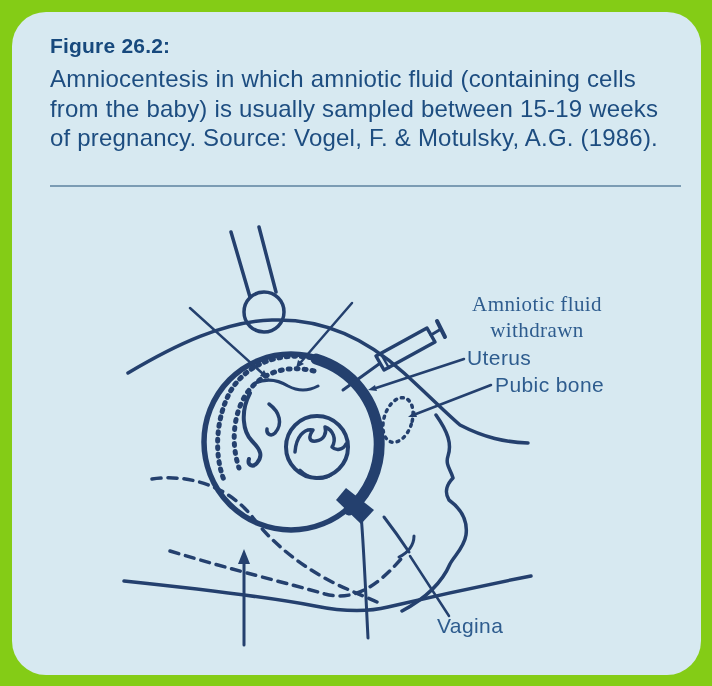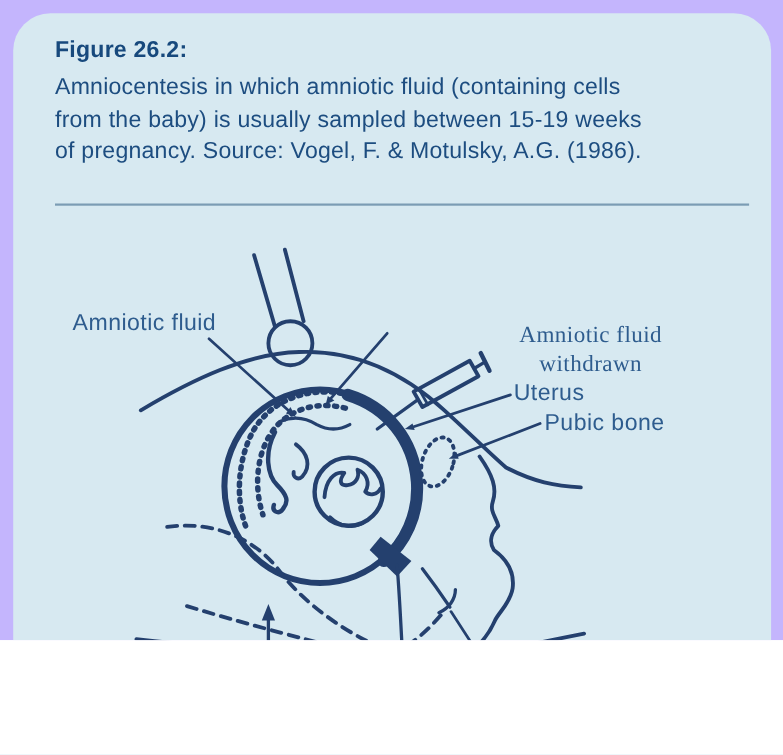--- a/index.html
+++ b/index.html
@@ -3,7 +3,7 @@
 <meta charset="utf-8">
 <style>
   html,body{margin:0;padding:0;background:#ffffff;}
-  .stage{position:relative;width:712px;height:582px;background:#c4b5fd;overflow:hidden;
+  .stage{position:relative;width:712px;height:686px;background:#84cc16;overflow:hidden;
          font-family:"Liberation Sans", sans-serif;}
   .card{position:absolute;left:12px;top:12px;width:689px;height:663px;
         background:#d7e9f1;border-radius:34px;}

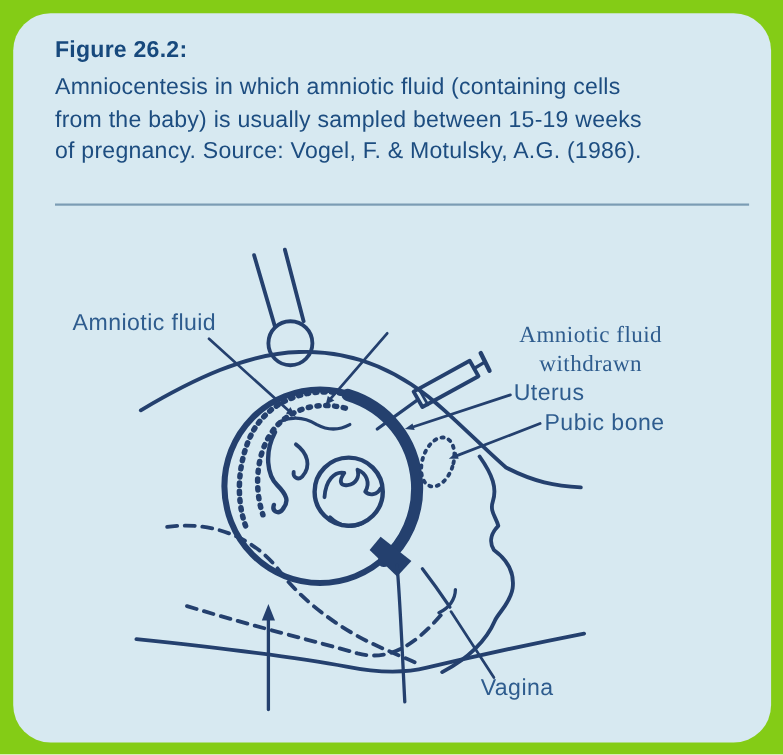--- a/index.html
+++ b/index.html
@@ -10,7 +10,7 @@
   .fig-title{position:absolute;left:50px;top:34px;font-size:21px;font-weight:700;
              color:#17497d;letter-spacing:.2px;}
   .caption{position:absolute;left:50px;top:64px;width:640px;color:#1d4d80;
-           font-size:21px;line-height:29.5px;letter-spacing:.2px;}
+           font-size:24px;line-height:29.5px;letter-spacing:.2px;}
   .divider{position:absolute;left:50px;top:185px;width:631px;height:2px;background:#7b9cb4;}
   .dlabel{position:absolute;font-size:21px;color:#2e5c8e;letter-spacing:.4px;white-space:nowrap;}
   .dlabel.wrap{white-space:normal;text-align:center;}

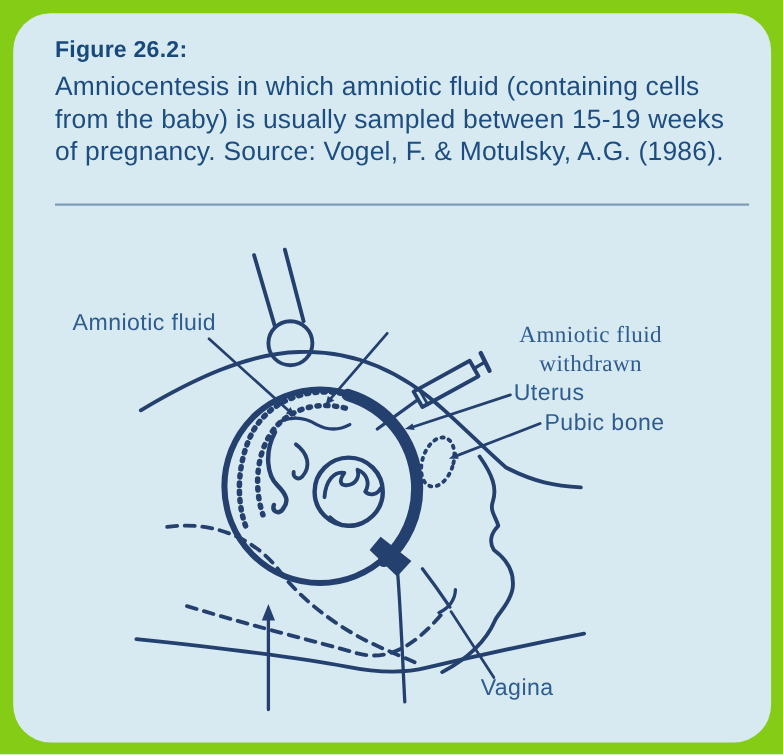--- a/index.html
+++ b/index.html
@@ -112,7 +112,6 @@
     </g>
   </svg>
 
-  <div class="dlabel lbl-amniotic-left">Amniotic fluid</div>
   <div class="dlabel wrap lbl-withdrawn">Amniotic fluid withdrawn</div>
   <div class="dlabel lbl-uterus">Uterus</div>
   <div class="dlabel lbl-pubic">Pubic bone</div>

